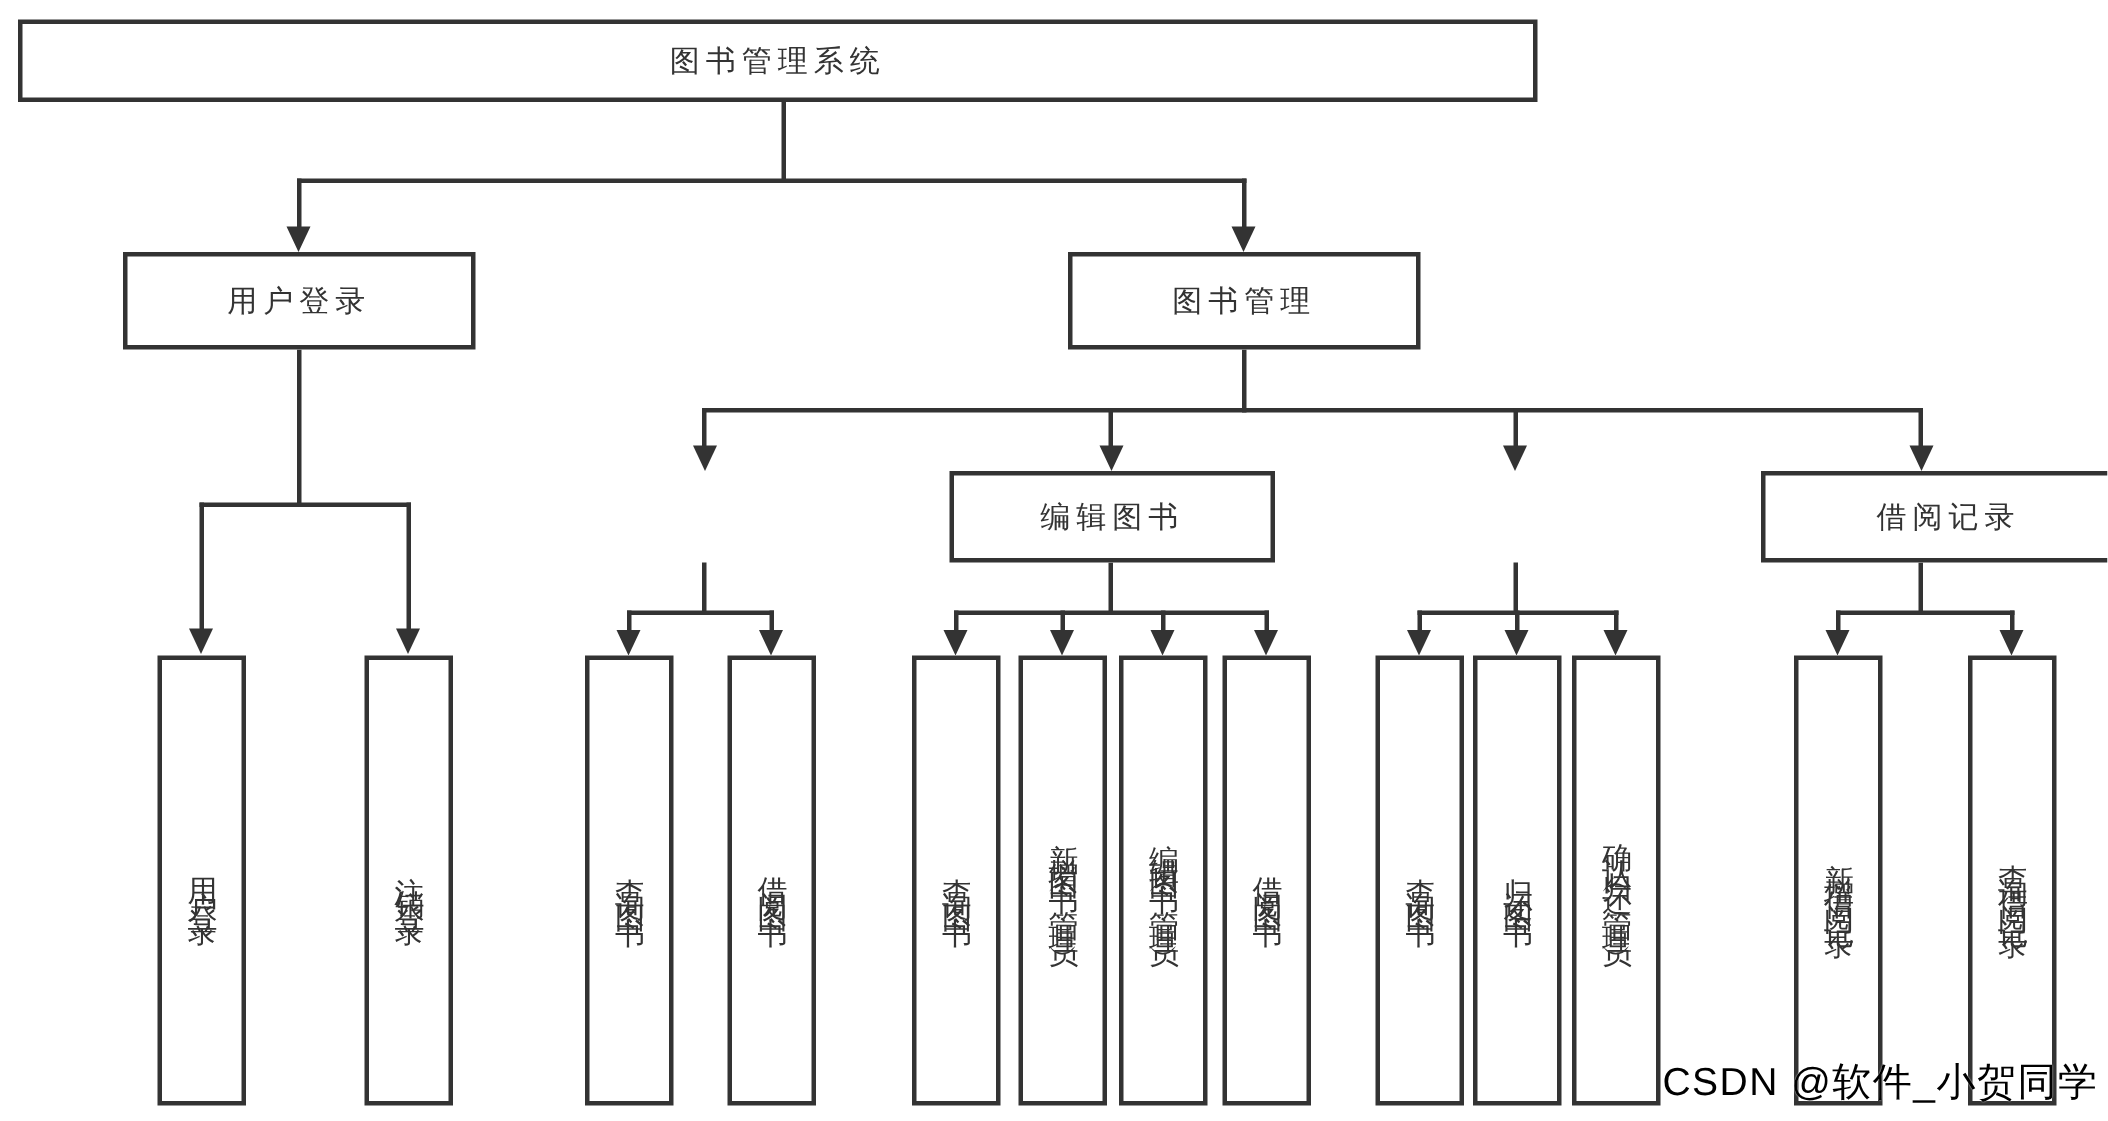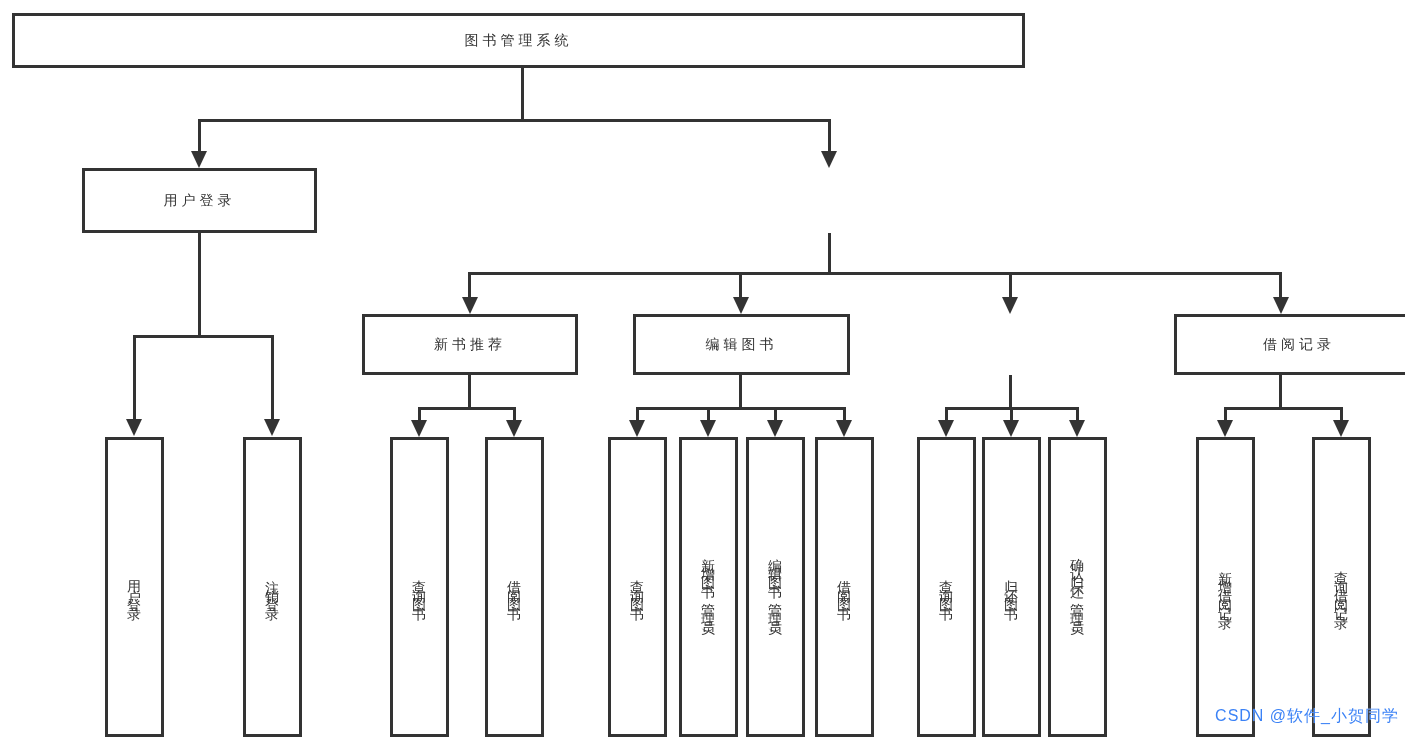--- a/index.html
+++ b/index.html
@@ -19,7 +19,7 @@
     display:flex;
     align-items:center;
     justify-content:center;
-    font-size:14px;
+    font-size:20px;
     letter-spacing:4px;
     z-index:2;
   }

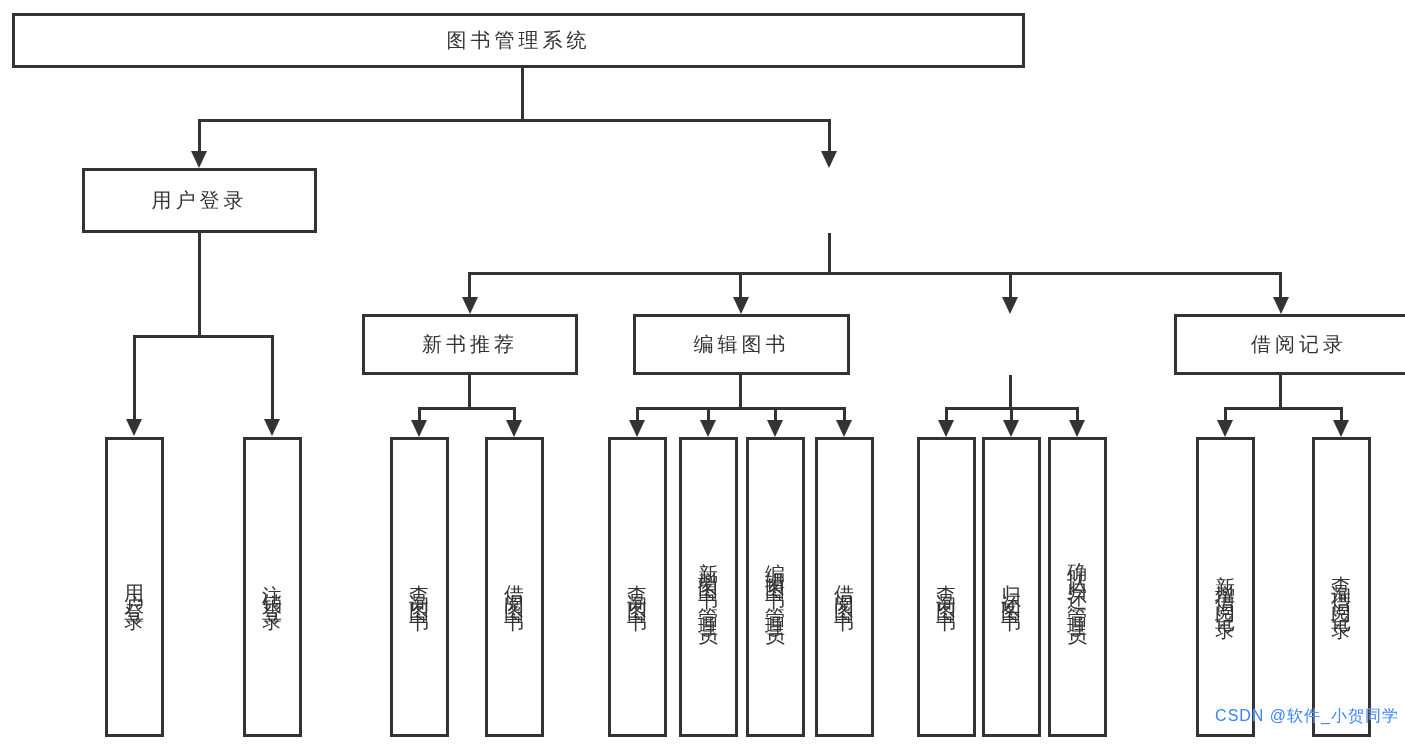--- a/index.html
+++ b/index.html
@@ -67,6 +67,9 @@
 
   <div class="box" style="left:82px;top:168px;width:235px;height:65px;">
     <span class="hlabel">用户登录</span>
+  </div>
+  <div class="box" style="left:712px;top:168px;width:235px;height:65px;">
+    <span class="hlabel">图书管理</span>
   </div>
 
   <div class="vl" style="left:198px;top:233px;height:104px;"></div>

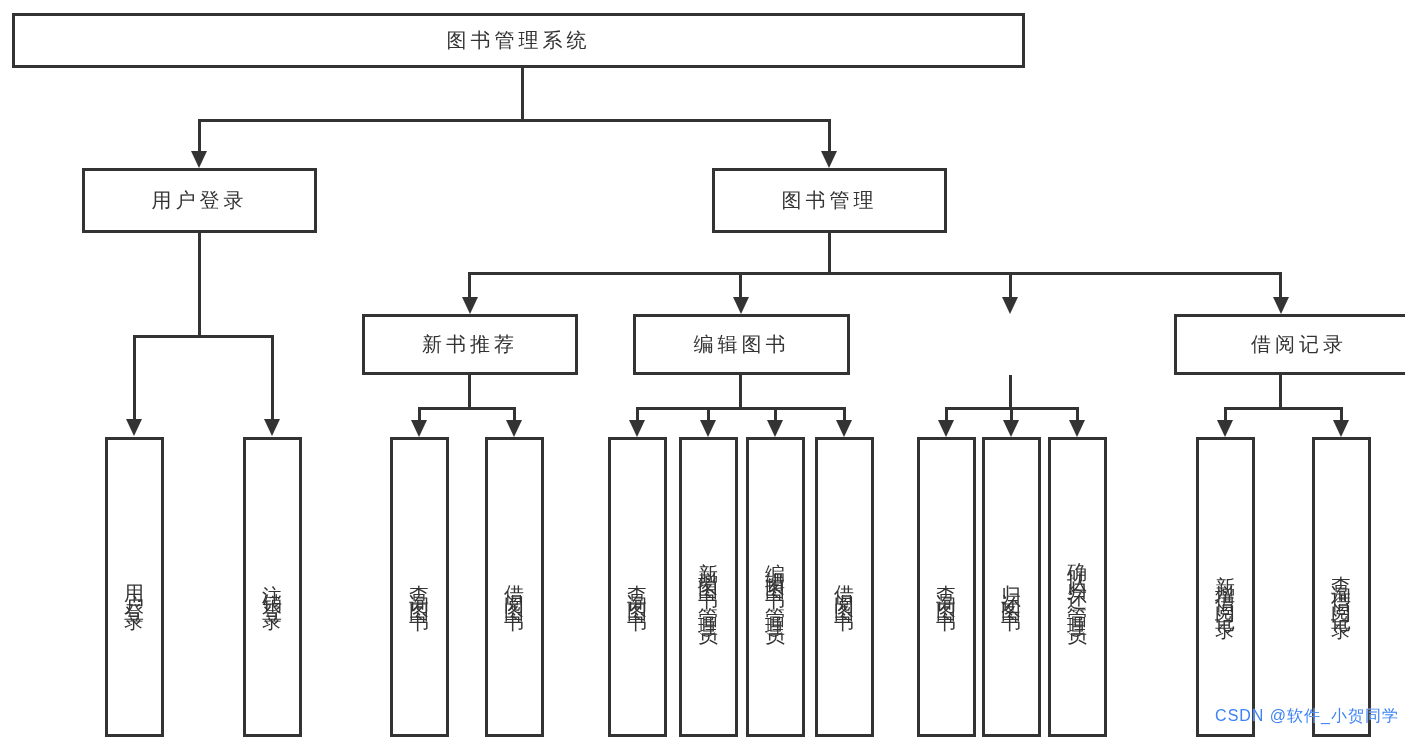--- a/index.html
+++ b/index.html
@@ -90,9 +90,6 @@
   <div class="vl" style="left:1279px;top:272px;height:27px;"></div>
   <div class="ah" style="left:1273px;top:297px;"></div>
 
-  <div class="box" style="left:362px;top:314px;width:216px;height:61px;">
-    <span class="hlabel">新书推荐</span>
-  </div>
   <div class="box" style="left:633px;top:314px;width:217px;height:61px;">
     <span class="hlabel">编辑图书</span>
   </div>

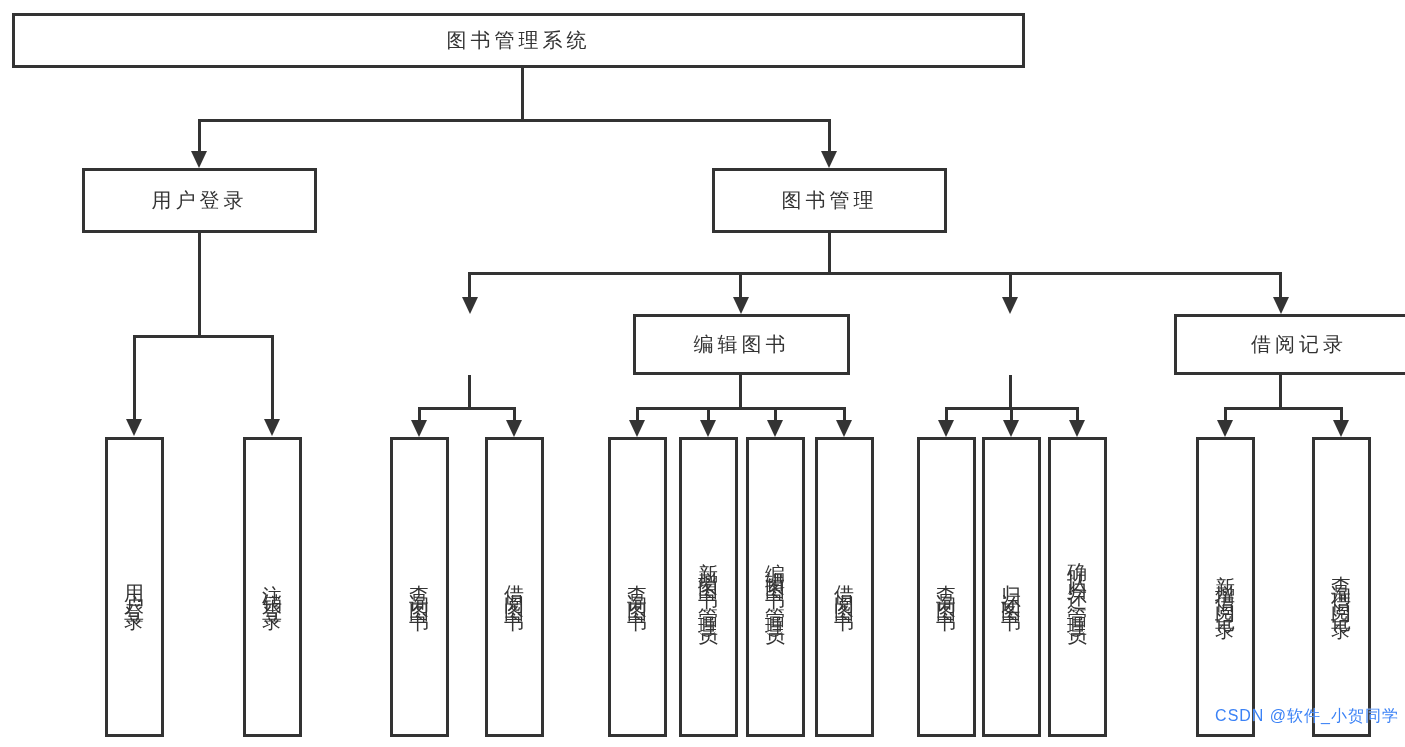--- a/index.html
+++ b/index.html
@@ -40,9 +40,9 @@
   }
   #watermark{
     position:absolute;
-    right:6px;bottom:20px;
-    font-size:16px;
-    color:#3b82f6;
+    right:6px;bottom:8px;
+    font-size:26px;
+    color:#000000;
     letter-spacing:1px;
     white-space:nowrap;
     z-index:5;

